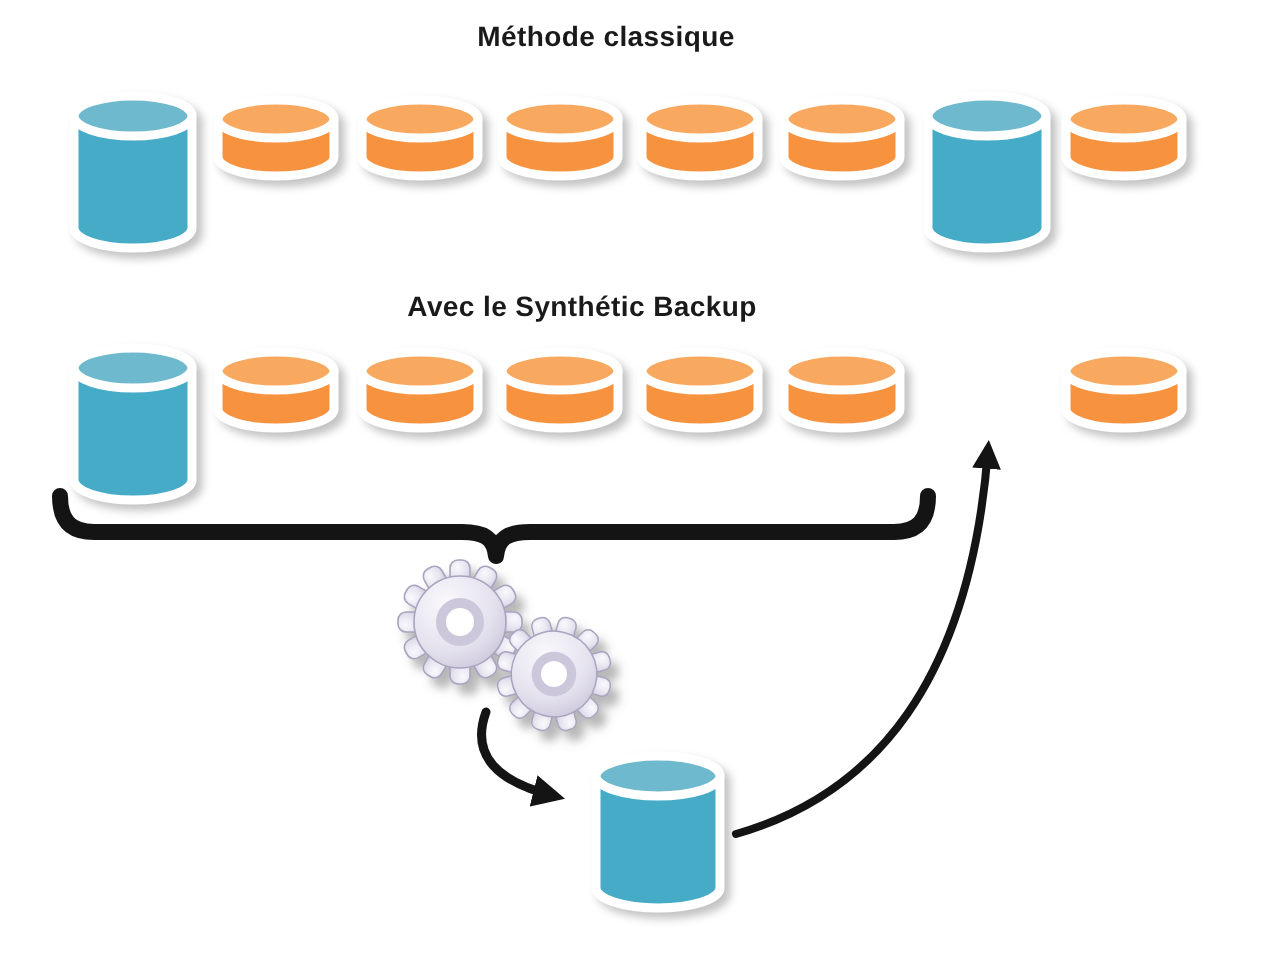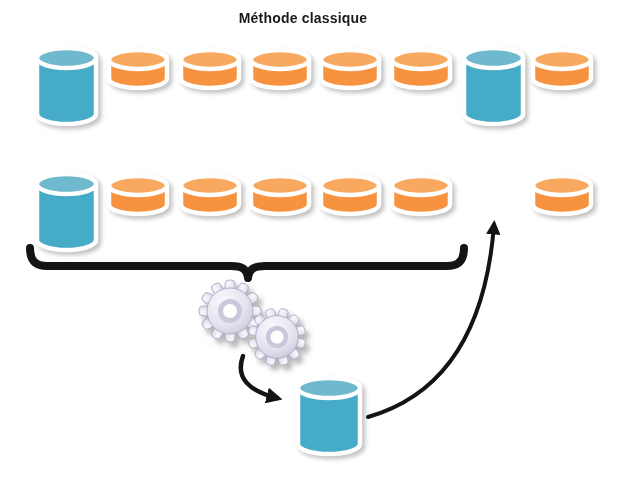--- a/index.html
+++ b/index.html
@@ -28,6 +28,7 @@
 
   <div class="title t1">Méthode classique</div>
 
+  <div class="title t2">Avec le Synthétic Backup</div>
 
   <div id="cylinder-layer">
       <svg class="cyl" style="left:34px;top:45px" width="65" height="82" viewBox="-3 -3 65 82">

